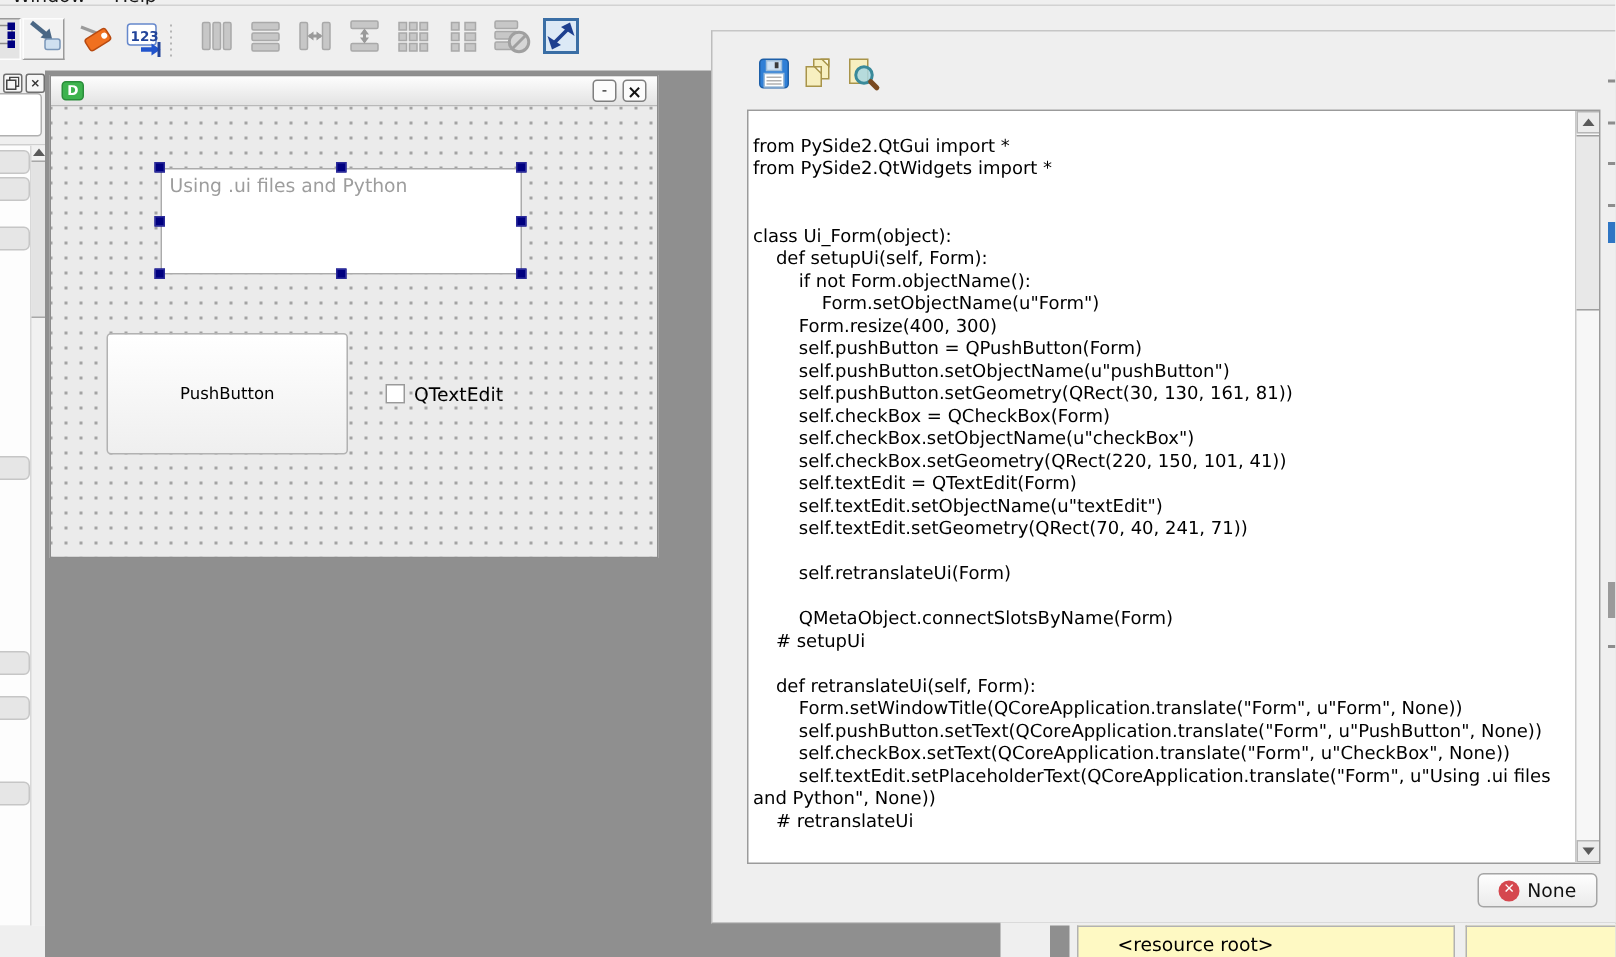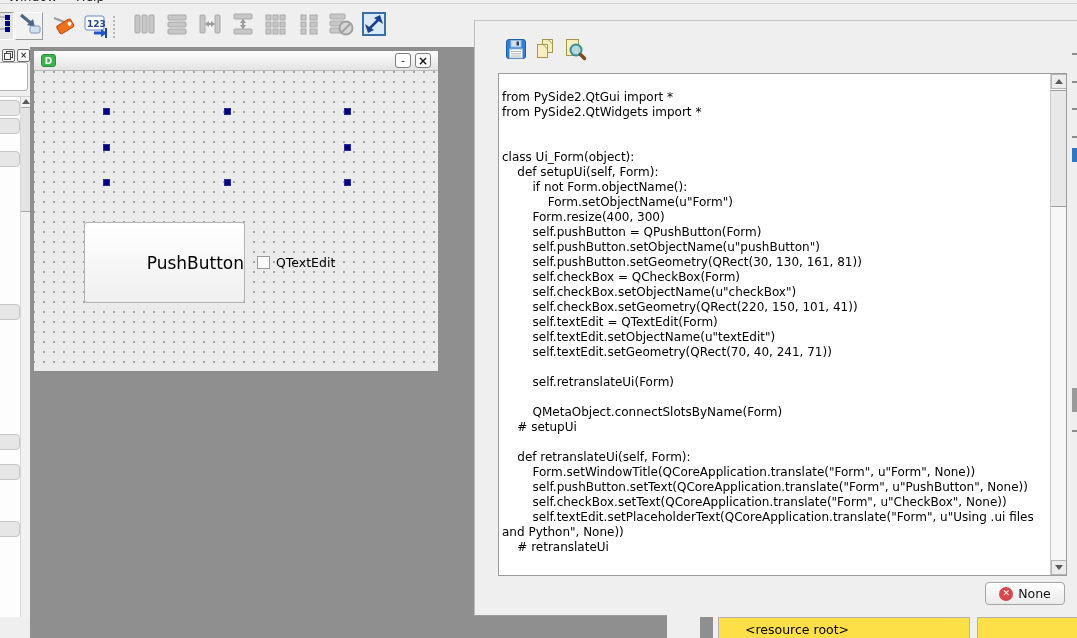--- a/index.html
+++ b/index.html
@@ -290,6 +290,9 @@
         </div>
     </div>
     <div class="fw-body">
+      <div class="qt-textedit">
+        <div class="qt-placeholder">Using .ui files and Python</div>
+      </div>
 
       <div class="handle" style="left:69px;  top:37px;"></div>
       <div class="handle" style="left:190px; top:37px;"></div>

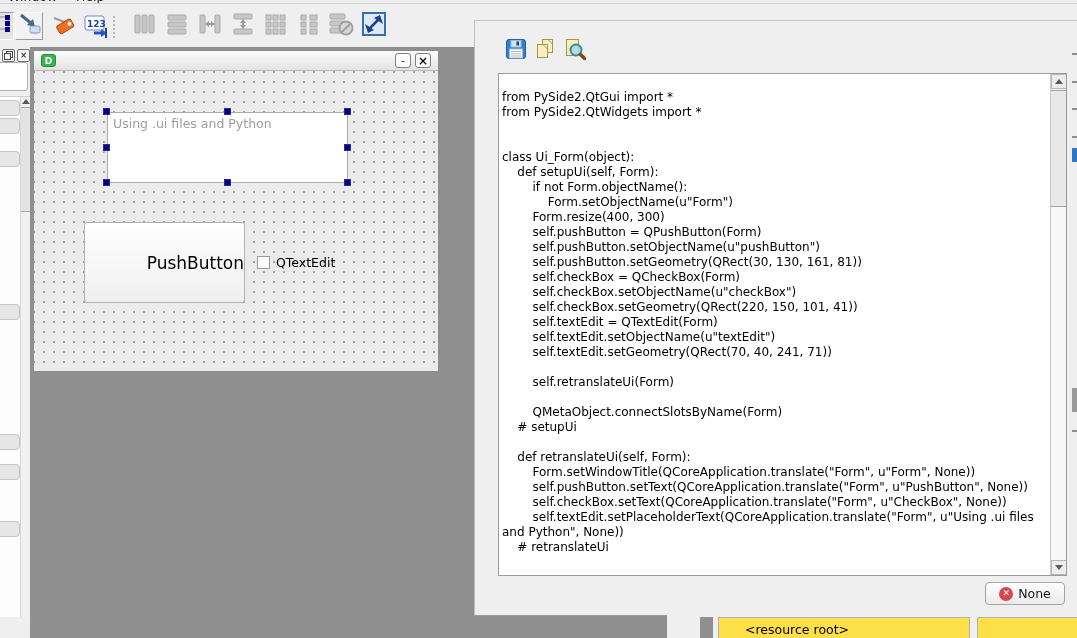--- a/index.html
+++ b/index.html
@@ -58,9 +58,9 @@
   .qt-placeholder { position:absolute; left:5px; top:3px; font-size:12.5px; color:#9d9d9d; }
   .handle { position:absolute; width:7px; height:7px; background:#000080; border:1px solid #2a2a9a; }
 
-  .qt-pushbutton { position:absolute; left:50px; top:151px; width:161px; height:81px;
+  .qt-pushbutton { position:absolute; left:37px; top:151px; width:161px; height:81px;
     background:linear-gradient(#ffffff,#efefef); border:1px solid #b2b2b2; border-radius:3px;
-    display:flex; align-items:center; justify-content:flex-end; font-size:17px; color:#000; }
+    display:flex; align-items:center; justify-content:center; font-size:11px; color:#000; }
   .qt-checkbox { position:absolute; left:223px; top:171px; width:101px; height:41px; display:flex; align-items:center; }
   .cb-indicator { width:13px; height:13px; background:#fff; border:1px solid #9a9a9a; margin-right:6px; }
   .cb-label { font-size:12.5px; color:#000; }

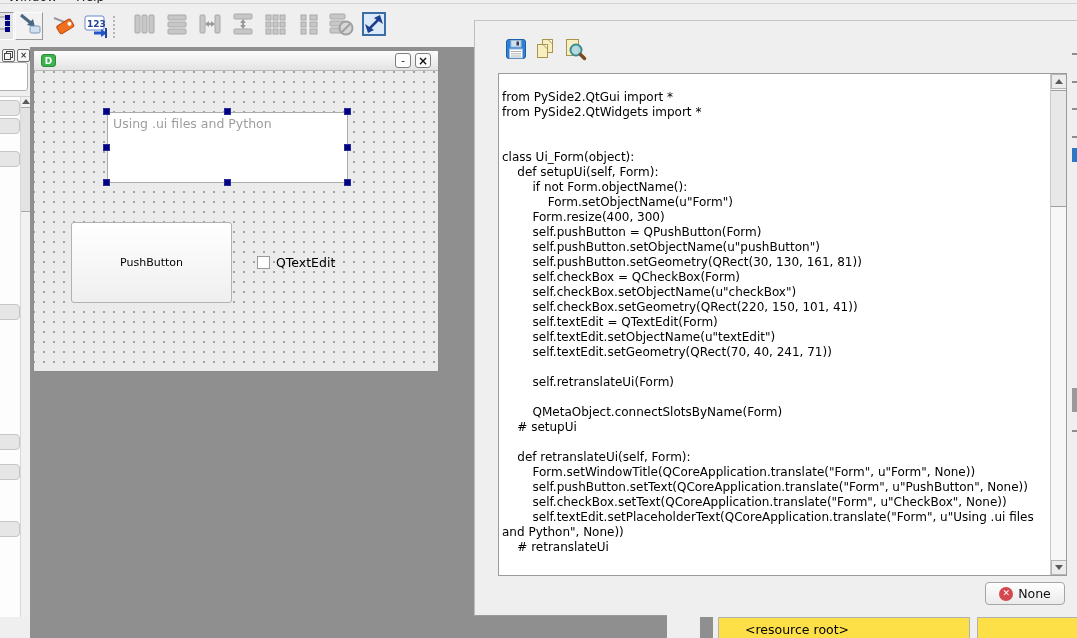--- a/index.html
+++ b/index.html
@@ -87,7 +87,7 @@
   
   .bottom-light { position:absolute; left:667px; top:615px; width:410px; height:23px; background:#efefef; }
   .splitter-sq { position:absolute; left:700px; top:617px; width:13px; height:21px; background:#8f8f8f; }
-  .res-box { position:absolute; top:617px; height:21px; background:#fde047; border:1px solid #b2b2b2; border-bottom:none; }
+  .res-box { position:absolute; top:617px; height:21px; background:#fef9c3; border:1px solid #b2b2b2; border-bottom:none; }
   .res-label { position:absolute; left:26px; top:4px; font-size:12.5px; color:#000; }
 
   

